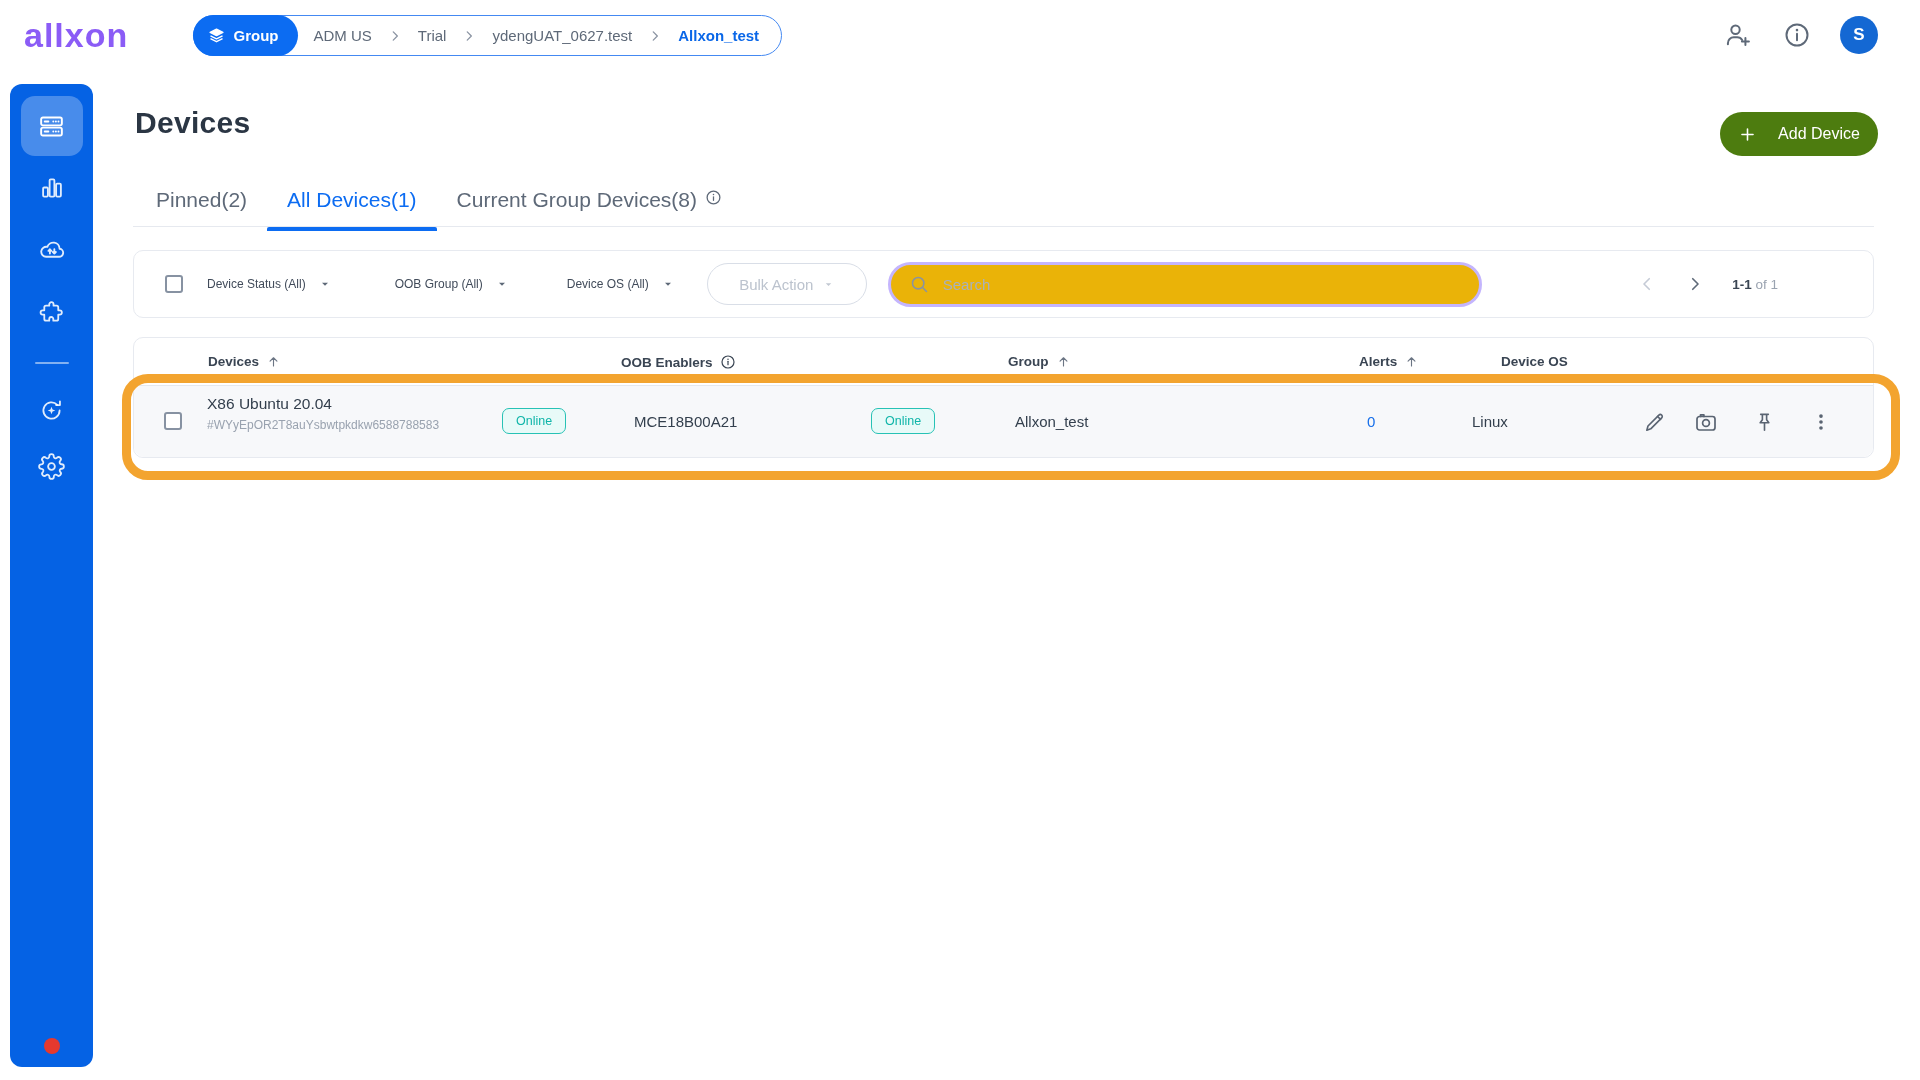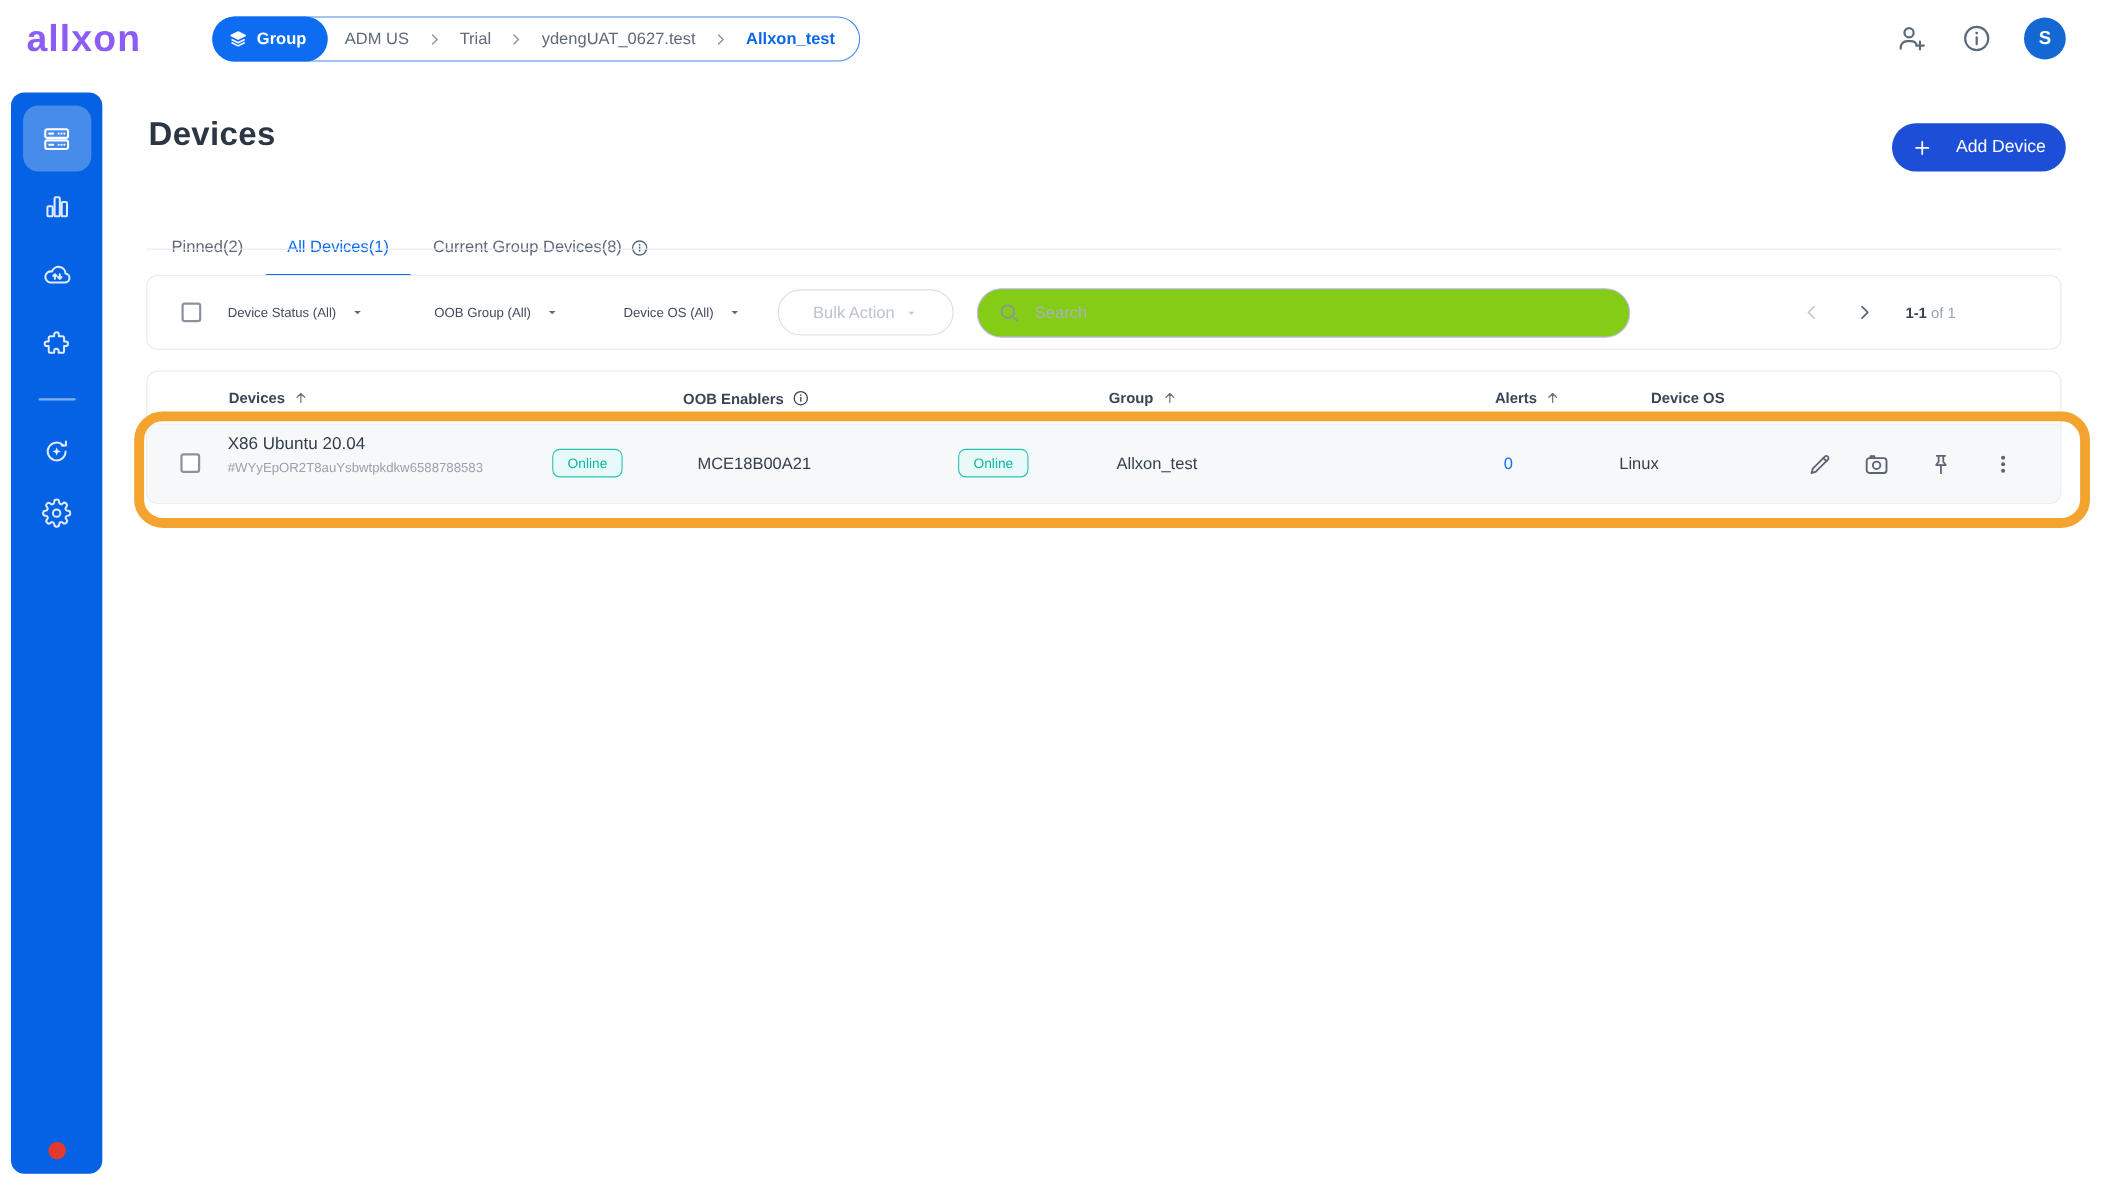--- a/index.html
+++ b/index.html
@@ -44,7 +44,7 @@
   .page-title { position:absolute; left:135px; top:106px; font-size:30px; font-weight:700;
     color:#2B3644; letter-spacing:.3px; }
   .add-btn { position:absolute; left:1720px; top:112px; width:158px; height:44px;
-    border-radius:22px; background:#1d4ed8; color:#fff; font-size:16px; font-weight:500;
+    border-radius:22px; background:#4d7c0f; color:#fff; font-size:16px; font-weight:500;
     display:flex; align-items:center; justify-content:center; gap:21px; border:none; cursor:pointer;
     font-family:"Liberation Sans", sans-serif; }
 

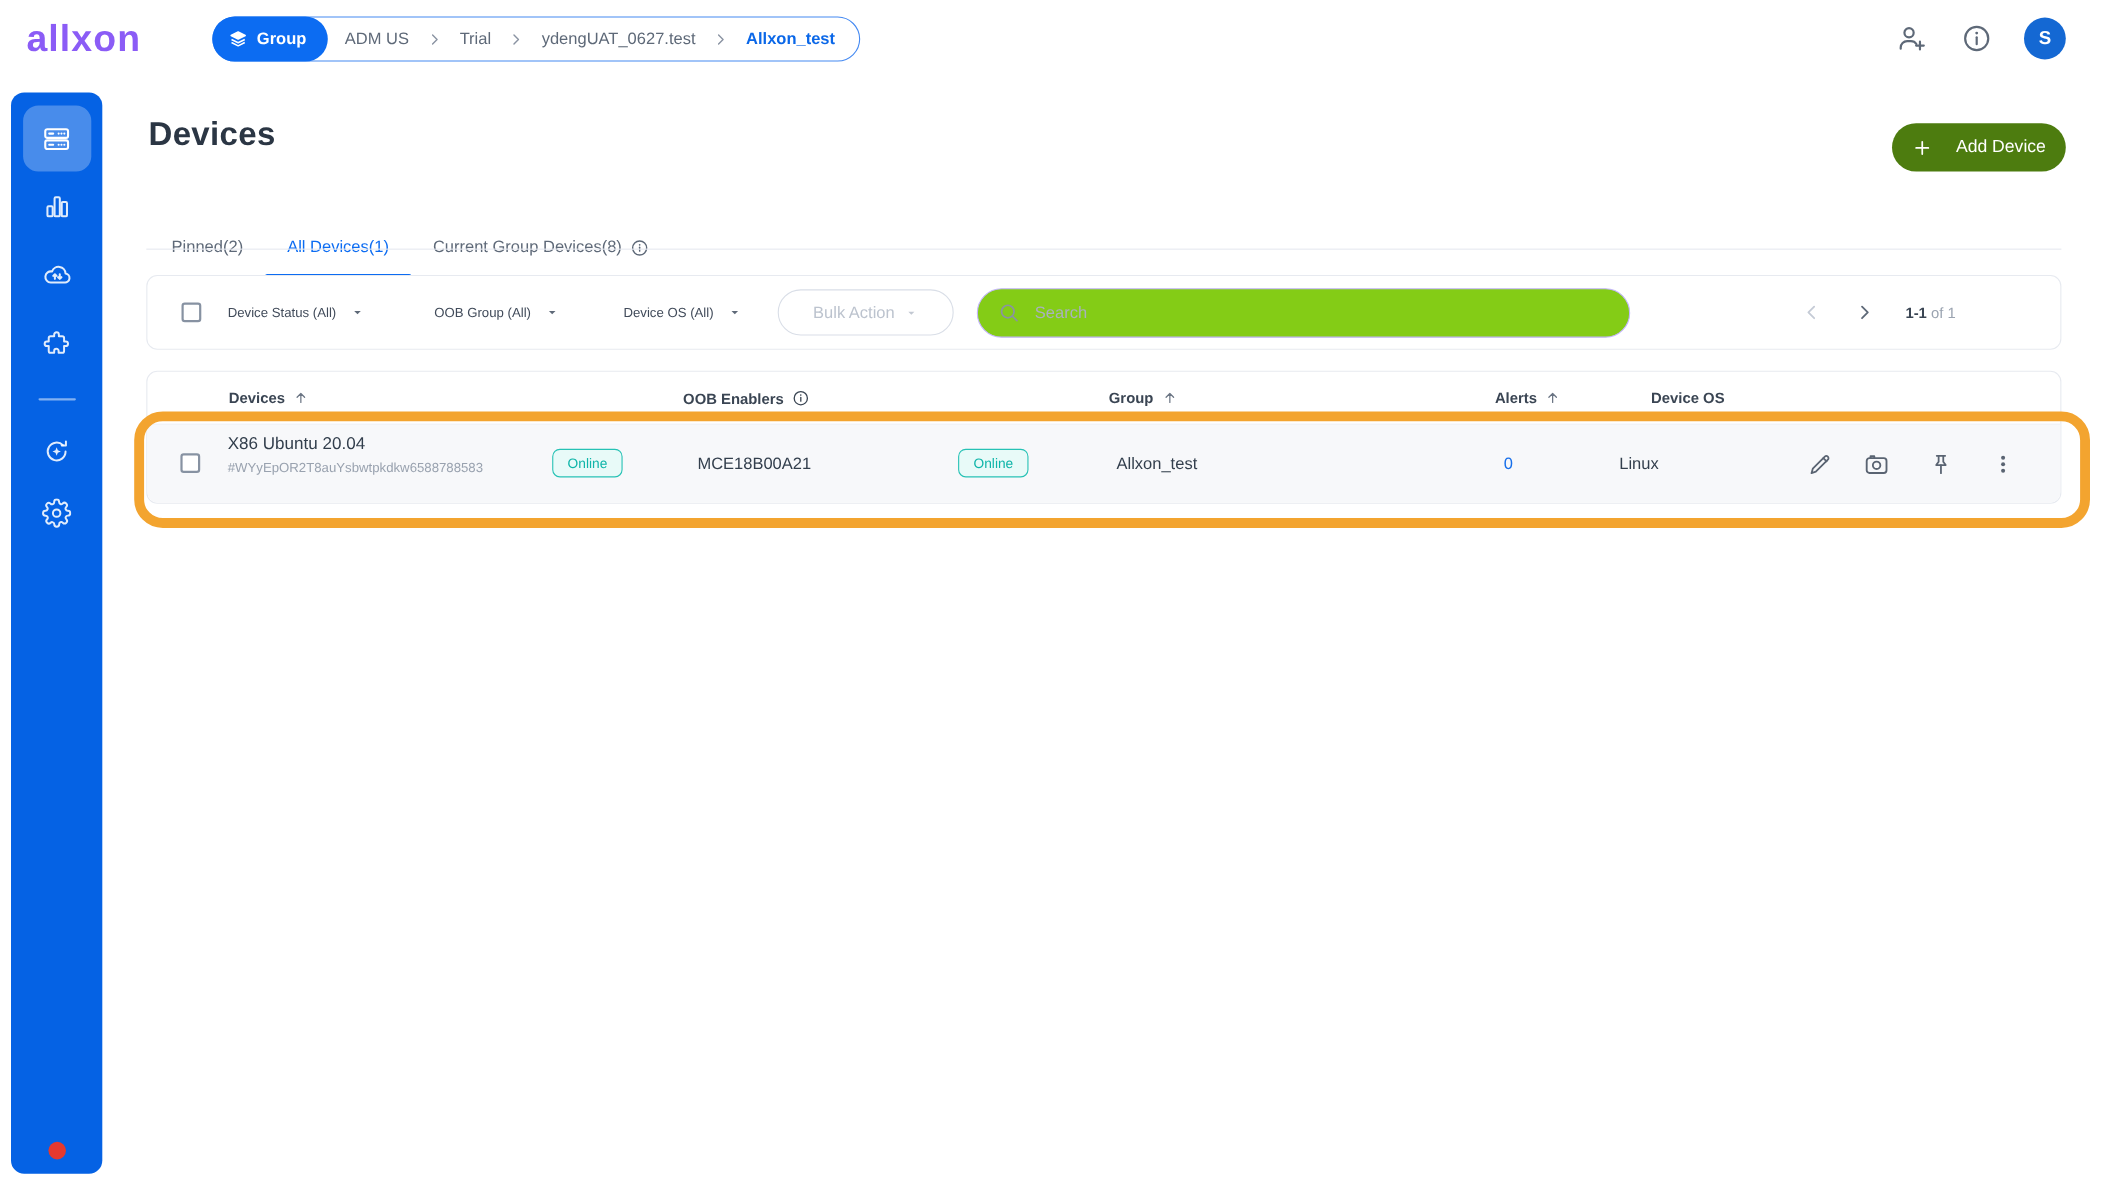--- a/index.html
+++ b/index.html
@@ -50,9 +50,9 @@
 
   
   .tabs { position:absolute; left:136px; top:183px; display:flex; }
-  .tab { padding:5px 20px 19px; font-size:15px; color:#5E6978; position:relative;
+  .tab { padding:5px 20px 19px; font-size:21px; color:#5E6978; position:relative;
     background:none; border:none; cursor:pointer; display:flex; align-items:flex-start; gap:8px;
-    font-family:"Liberation Sans", sans-serif;margin-top:28px; }
+    font-family:"Liberation Sans", sans-serif; }
   .tab.active { color:#0C6CF2; font-weight:500; }
   .tab.active::after { content:""; position:absolute; left:0; right:0; bottom:0; height:4px;
     background:#0C6CF2; border-radius:2px 2px 0 0; }

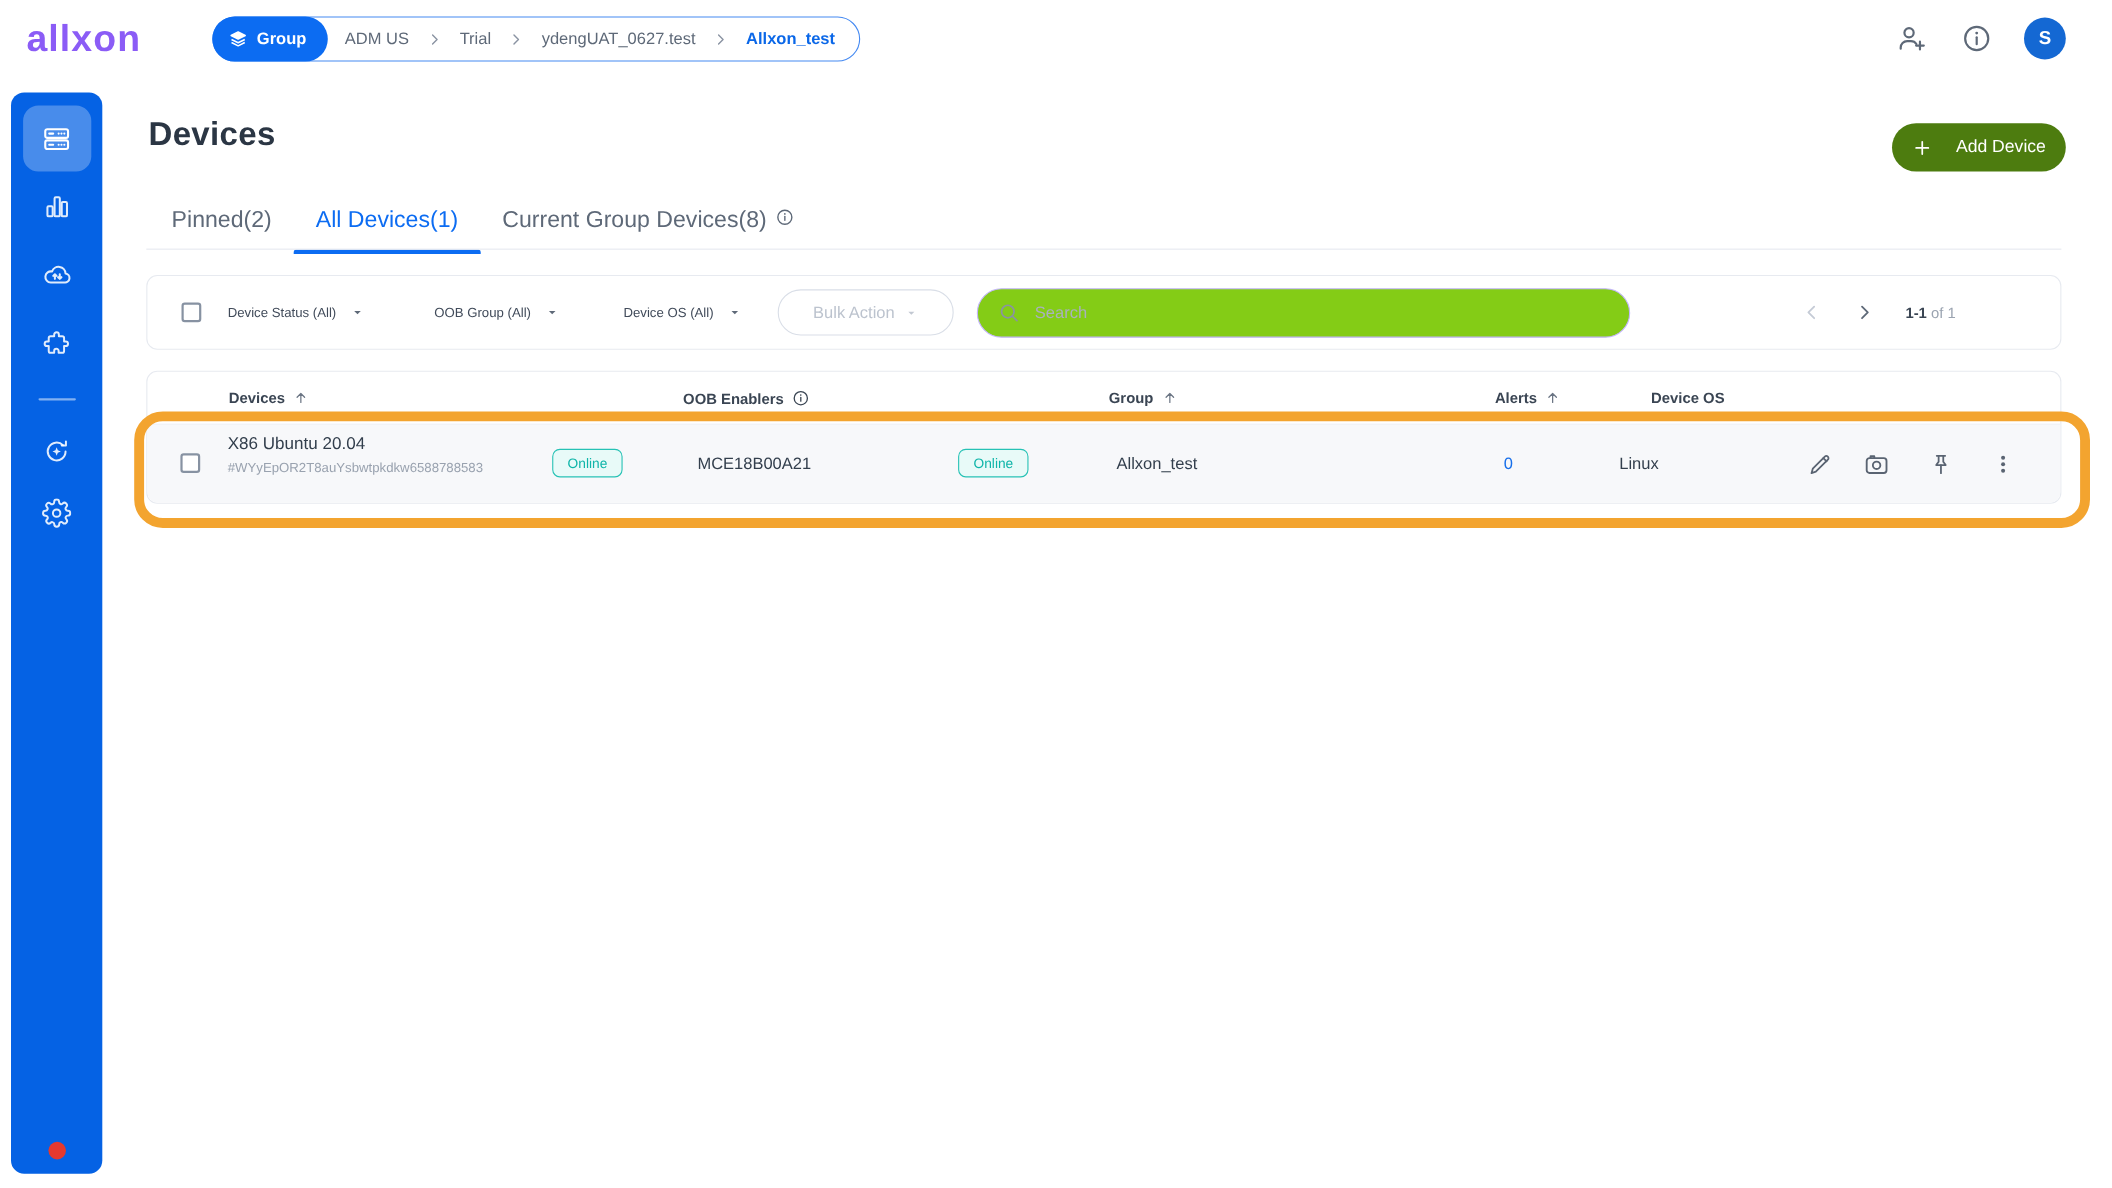--- a/index.html
+++ b/index.html
@@ -70,8 +70,8 @@
     border-radius:21px; background:#fff; color:#BCC3CE; font-size:15px;
     display:flex; align-items:center; justify-content:center; gap:10px; cursor:default;
     font-family:"Liberation Sans", sans-serif; }
-  .search-box { margin-left:21px; width:594px; height:45px; border:1px solid #c4b5fd;
-    border-radius:23px; display:flex; align-items:center; gap:13px; padding-left:18px; background:#84cc16; }
+  .search-box { margin-left:21px; width:594px; height:45px; border:3px solid #c4b5fd;
+    border-radius:23px; display:flex; align-items:center; gap:13px; padding-left:18px; background:#eab308; }
   .search-box input { border:none; outline:none; flex:1; font-size:15px; color:#414B5A;
     background:transparent; font-family:"Liberation Sans", sans-serif; }
   .search-box input::placeholder { color:#A9B1BD; }

